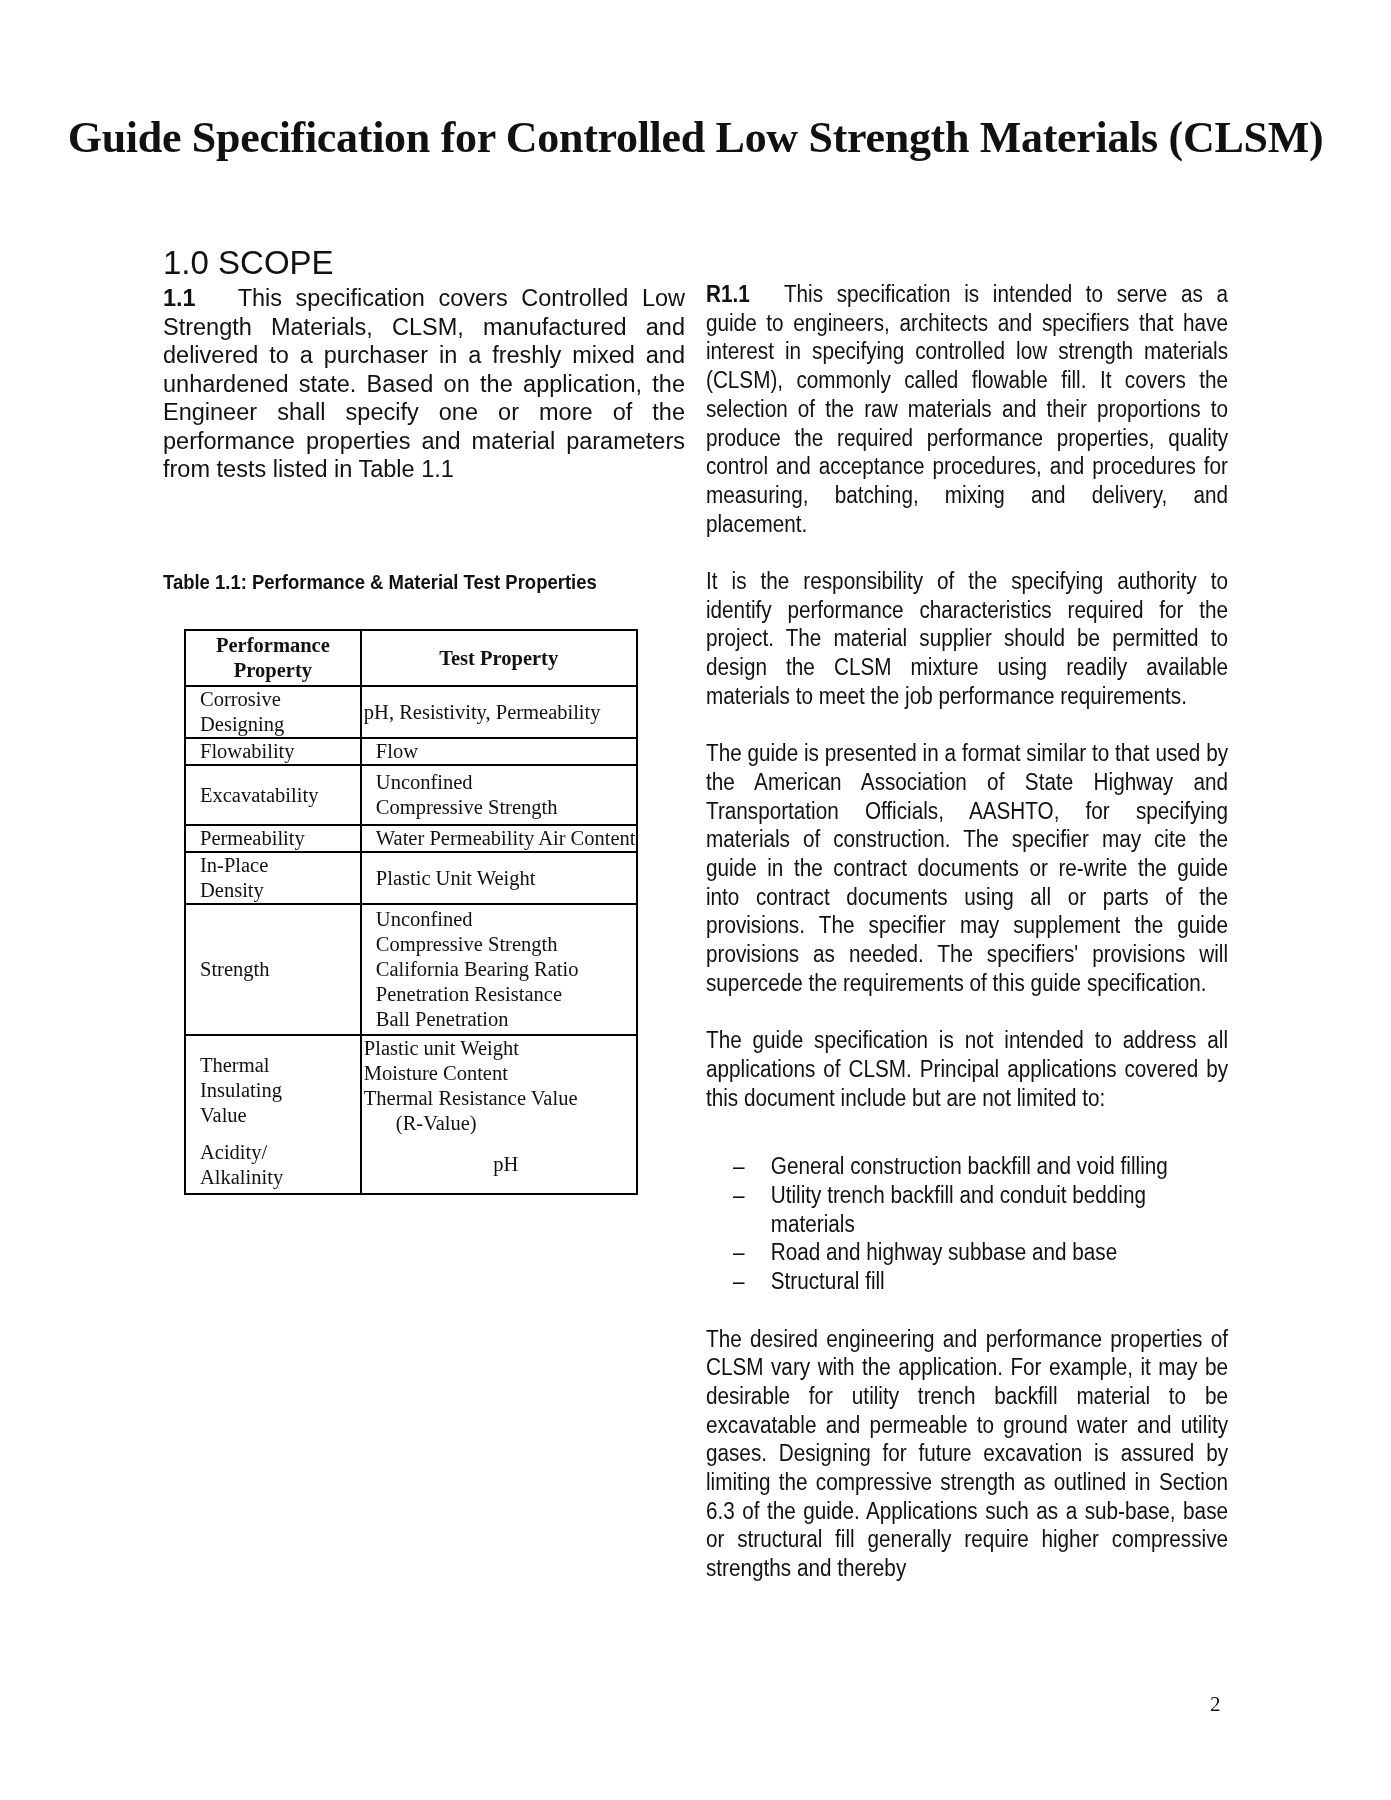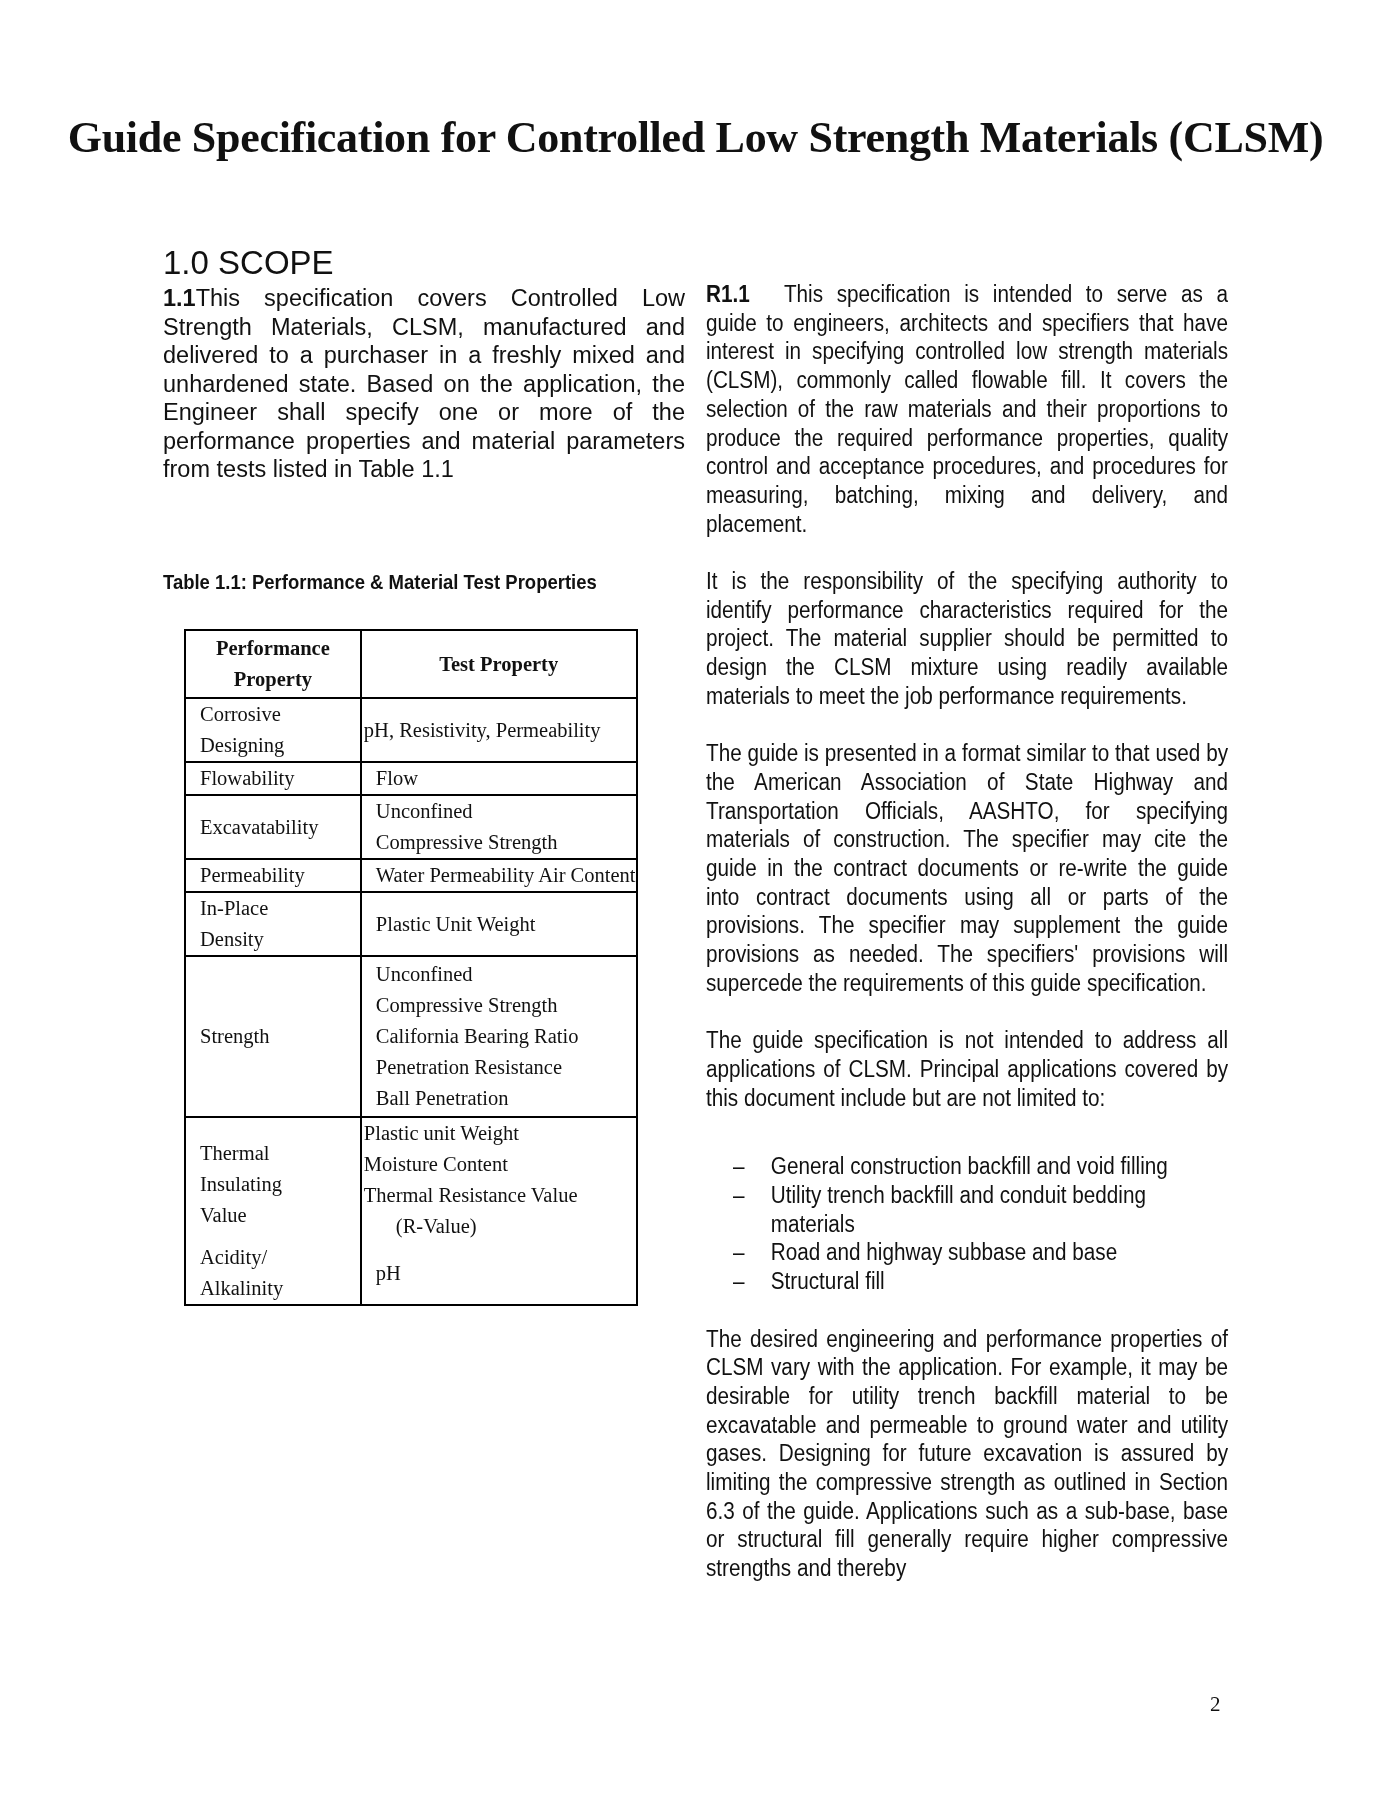--- a/index.html
+++ b/index.html
@@ -17,7 +17,7 @@
     font-family: "Liberation Sans", sans-serif; font-size: 23.5px; line-height: 28.5px;
     text-align: justify;
   }
-  .left-para b { }
+  .left-para b { margin-right: 42px; }
   .table-caption {
     position: absolute; left: 163px; top: 570px;
     font-family: "Liberation Sans", sans-serif; font-weight: bold; font-size: 21px;

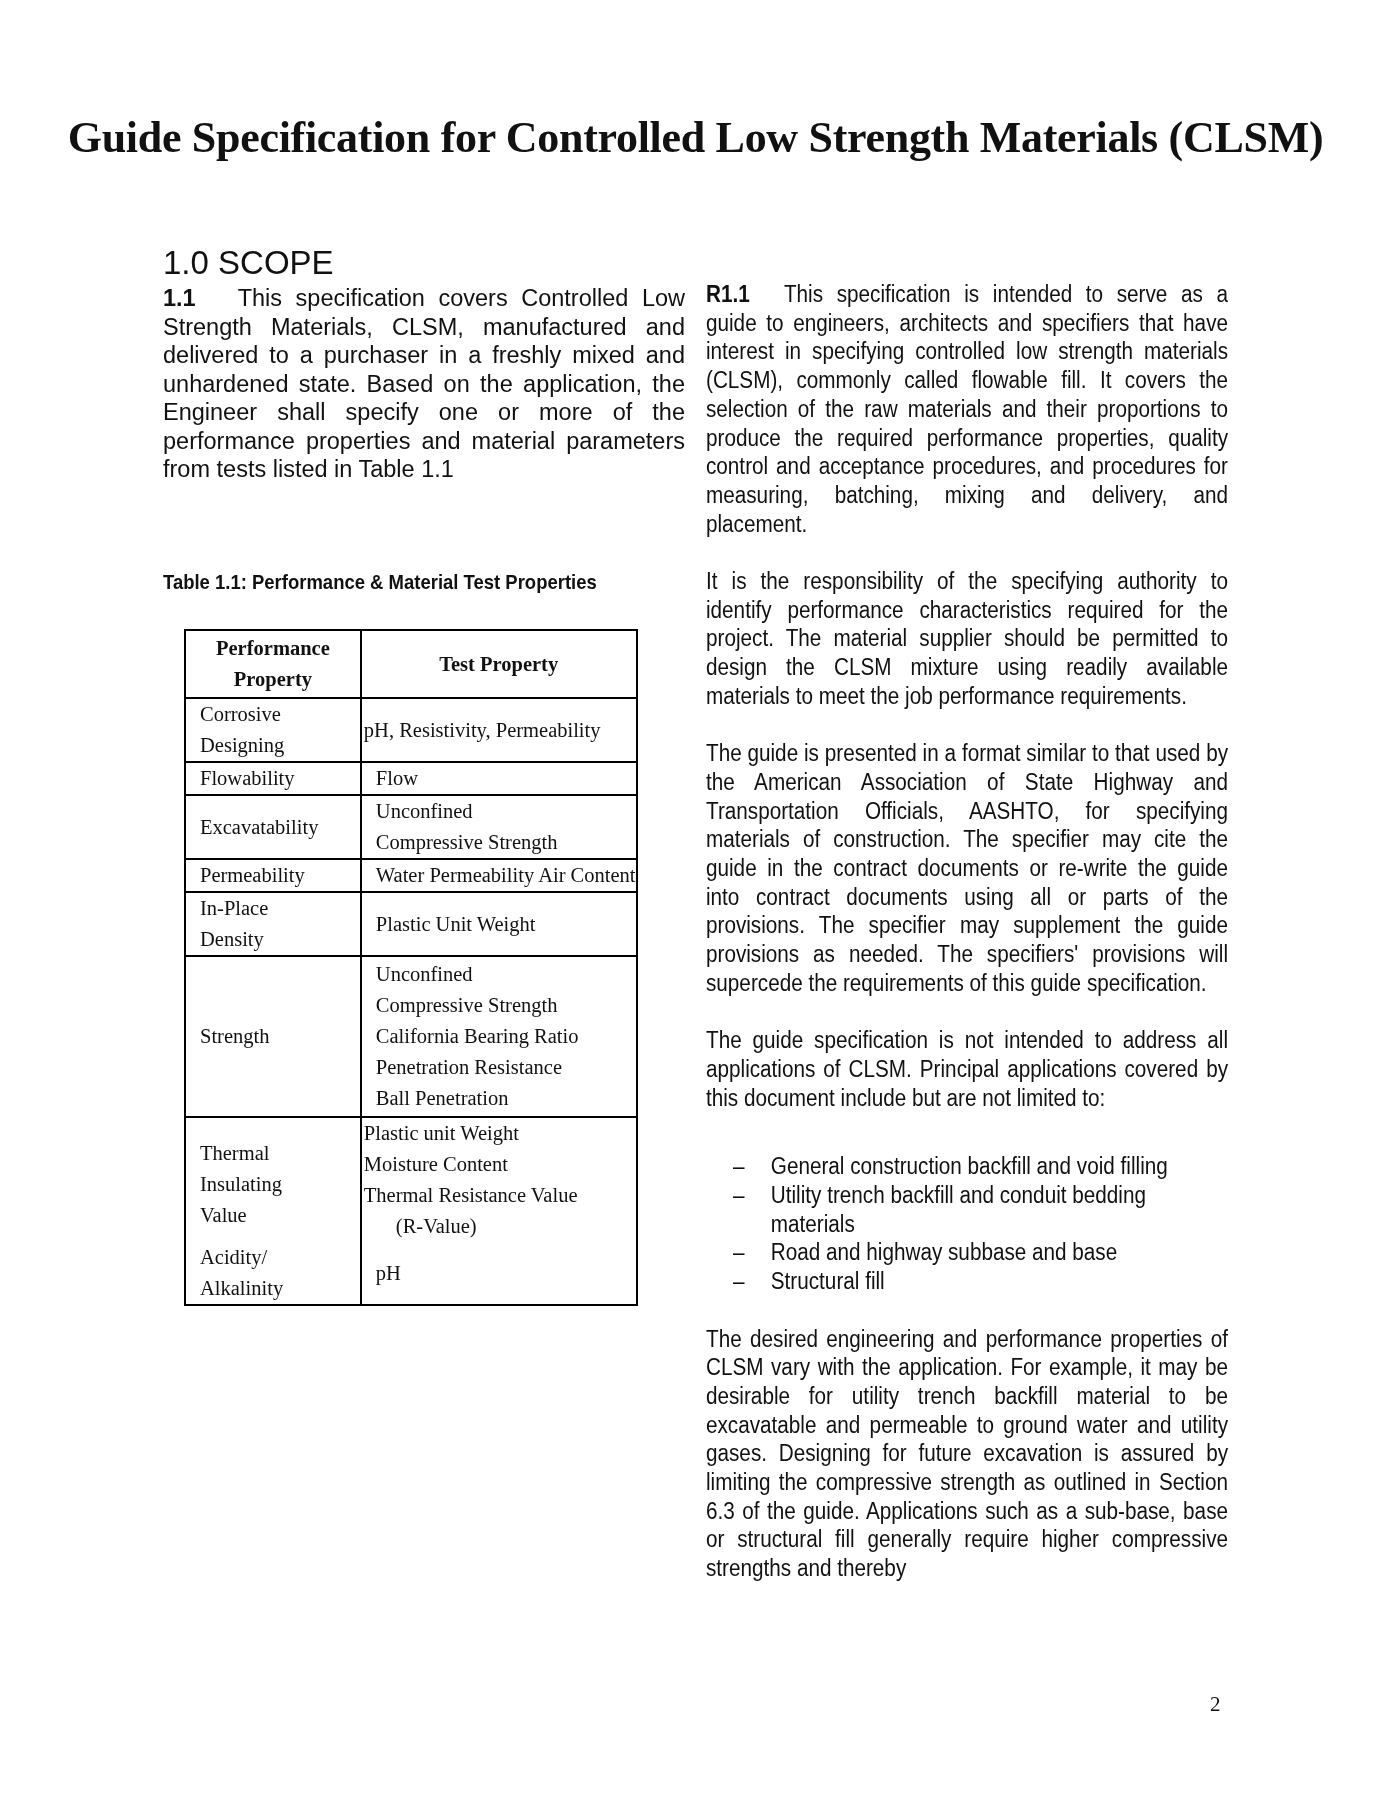--- a/index.html
+++ b/index.html
@@ -25,7 +25,7 @@
   }
   table.props {
     position: absolute; left: 184px; top: 629px; width: 410px;
-    border-collapse: collapse; font-family: "Liberation Serif", serif; font-size: 20.5px; line-height: 31px;
+    border-collapse: collapse; font-family: "Liberation Serif", serif; font-size: 20.5px; line-height: 25px;
   }
   table.props td, table.props th { border: 2px solid #000; vertical-align: middle; padding: 0 0 0 14px; }
   table.props th { font-weight: bold; text-align: center; padding: 2px 0; }

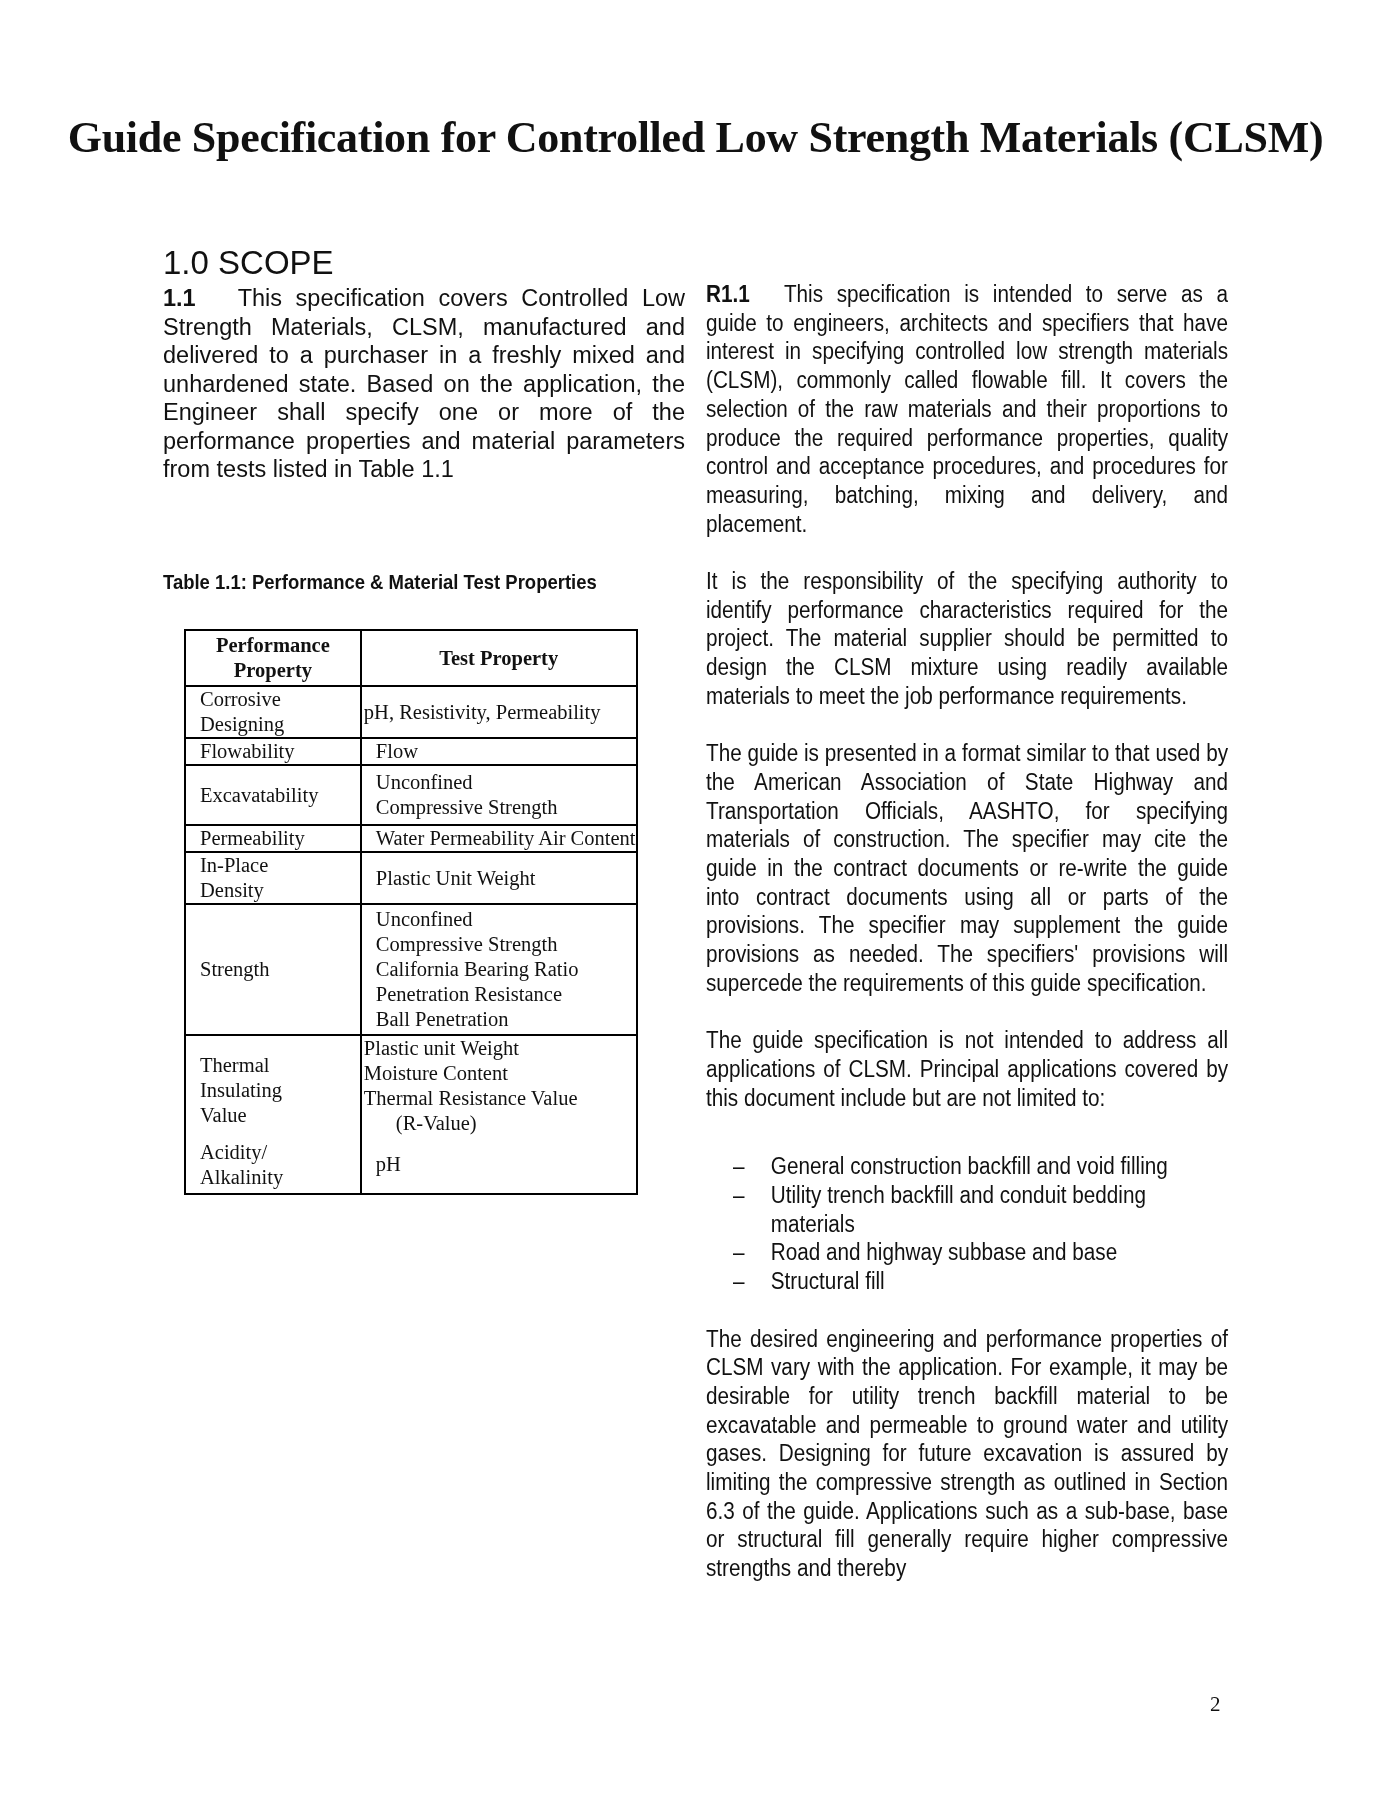--- a/index.html
+++ b/index.html
@@ -120,7 +120,7 @@
     </tr>
     <tr style="height:58px;">
       <td style="border-top:none;padding-right:60px;">Acidity/ Alkalinity</td>
-      <td style="border-top:none;">
+      <td style="border-top:none;text-align:center;">
           <span class="cell-line">pH</span>
         </td>
     </tr>

